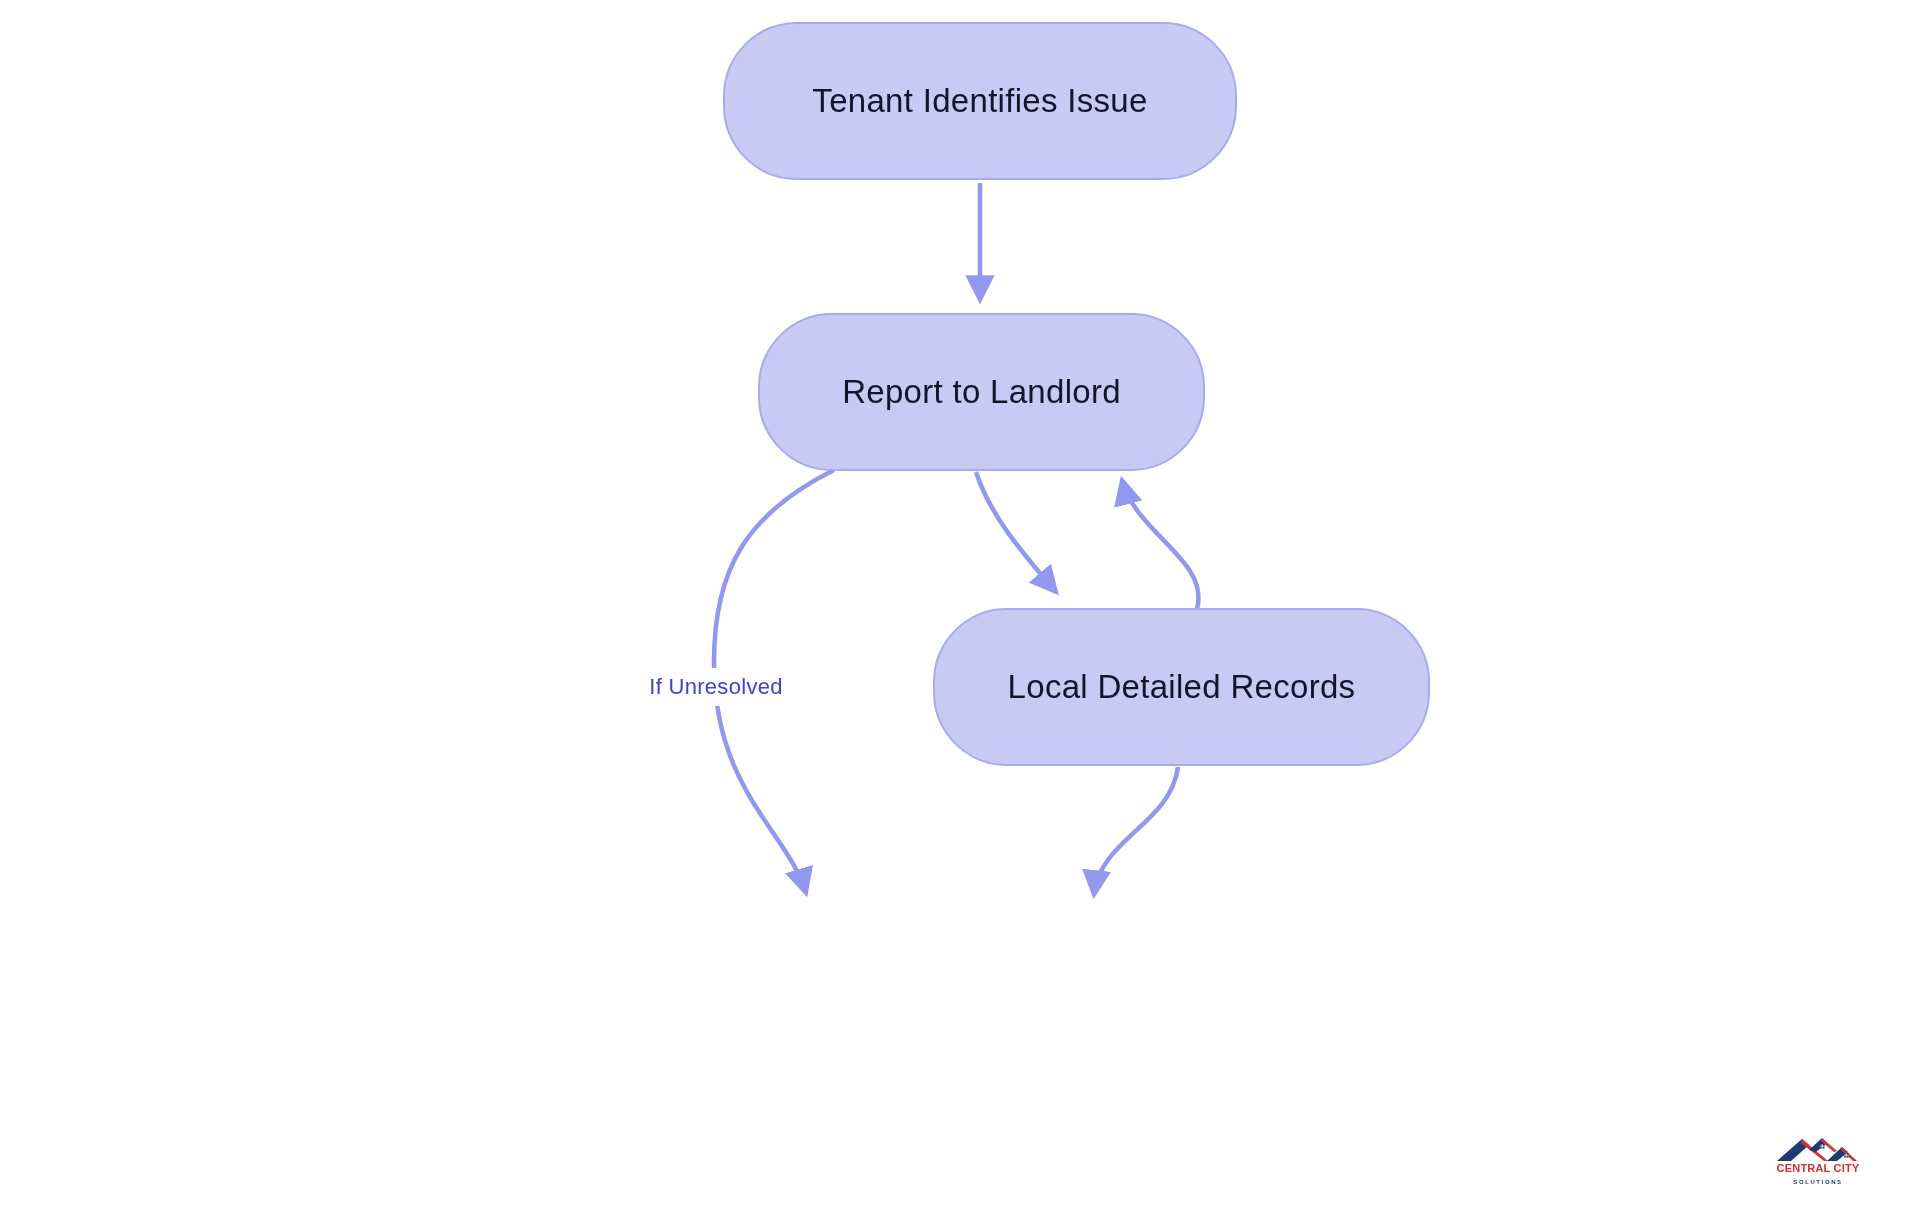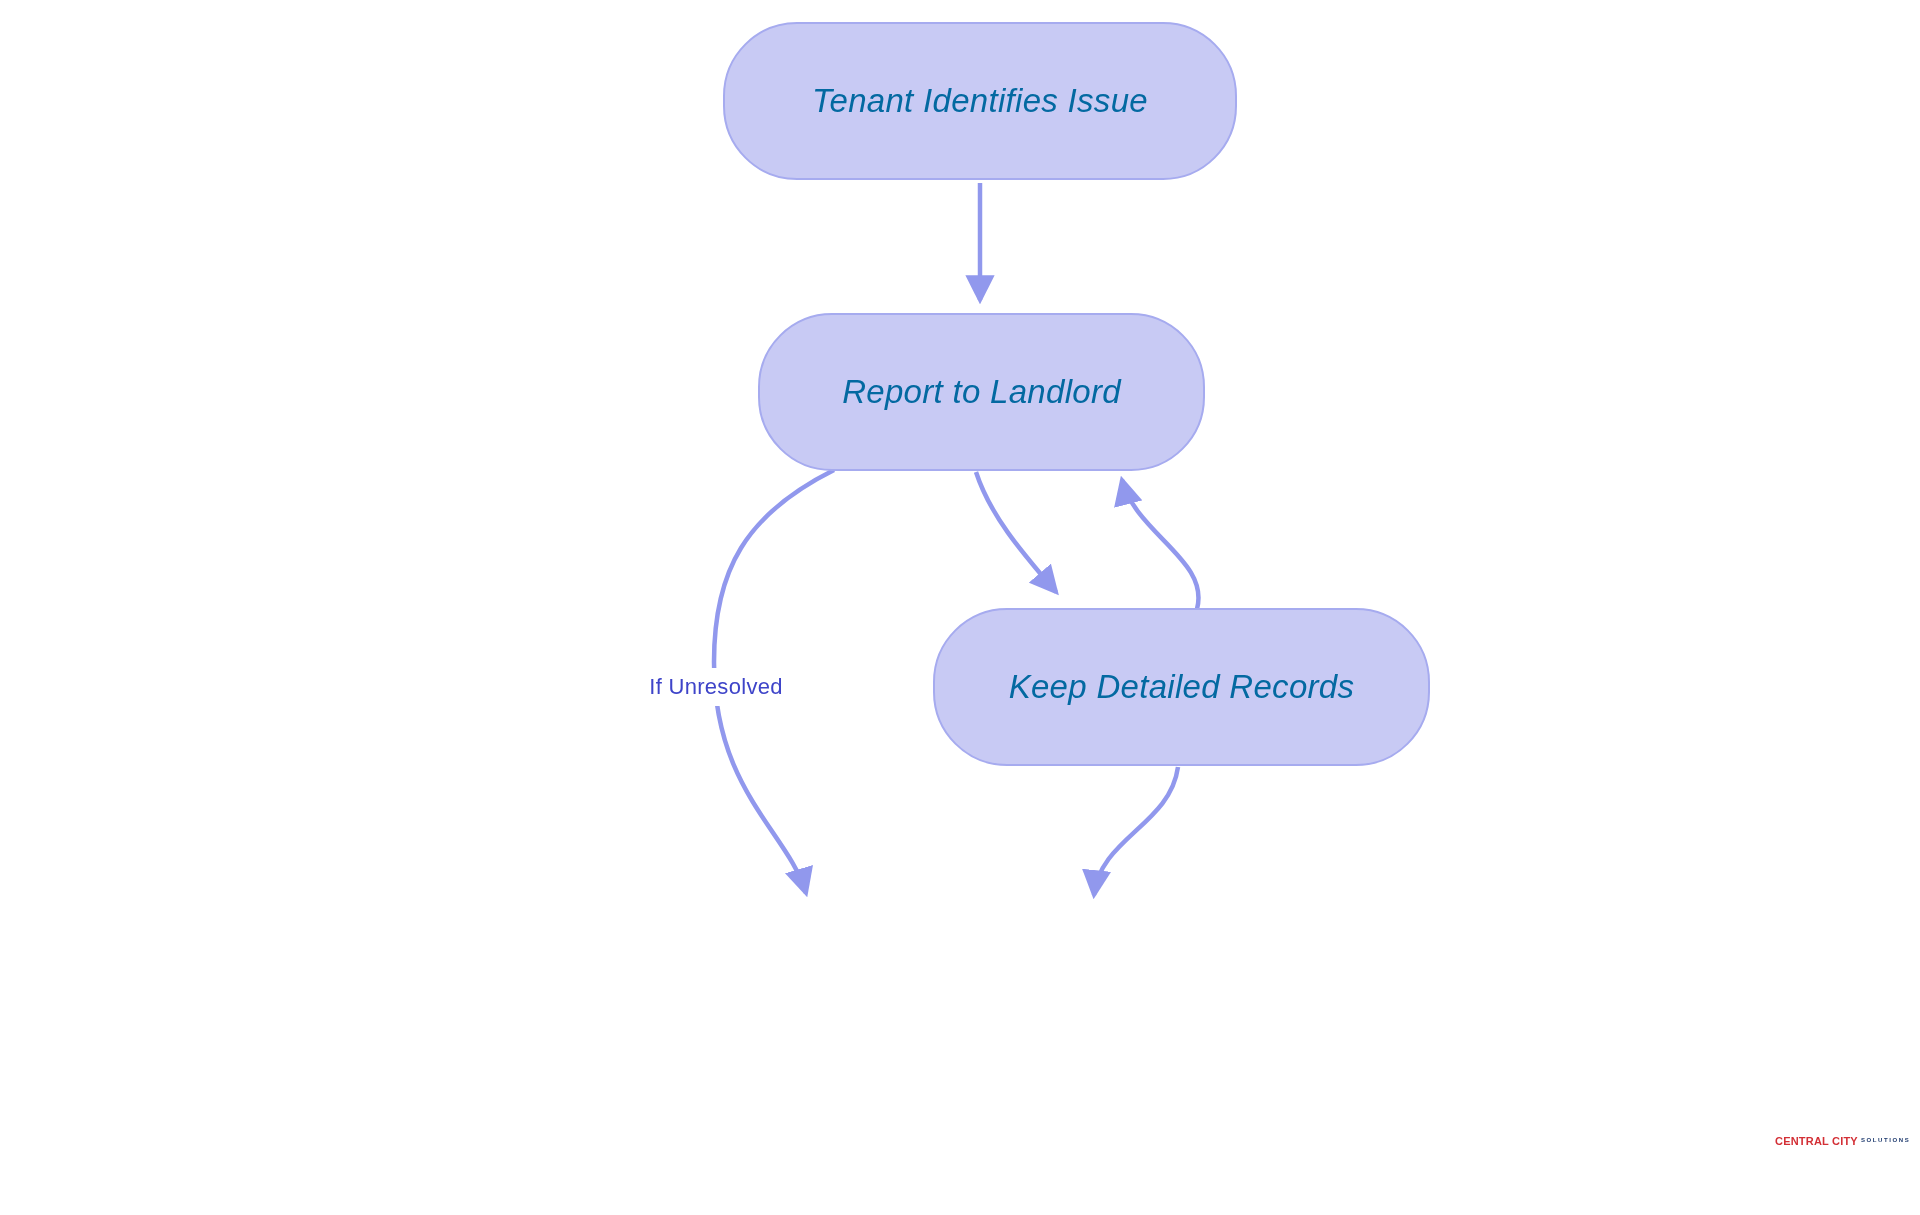--- a/index.html
+++ b/index.html
@@ -17,12 +17,11 @@
     border:2.5px solid #a6abef;
     border-radius:74px;
     display:flex;align-items:center;justify-content:center;
-    color:#0369a1;
+    color:#0f172a;
     font-size:33px;
     letter-spacing:0.3px;
     text-align:center;
     box-sizing:border-box;
-    font-style:italic;
   }
   .node-identify{left:723px;top:22px;width:514px;height:158px;}
   .node-report{left:758px;top:313px;width:447px;height:158px;}

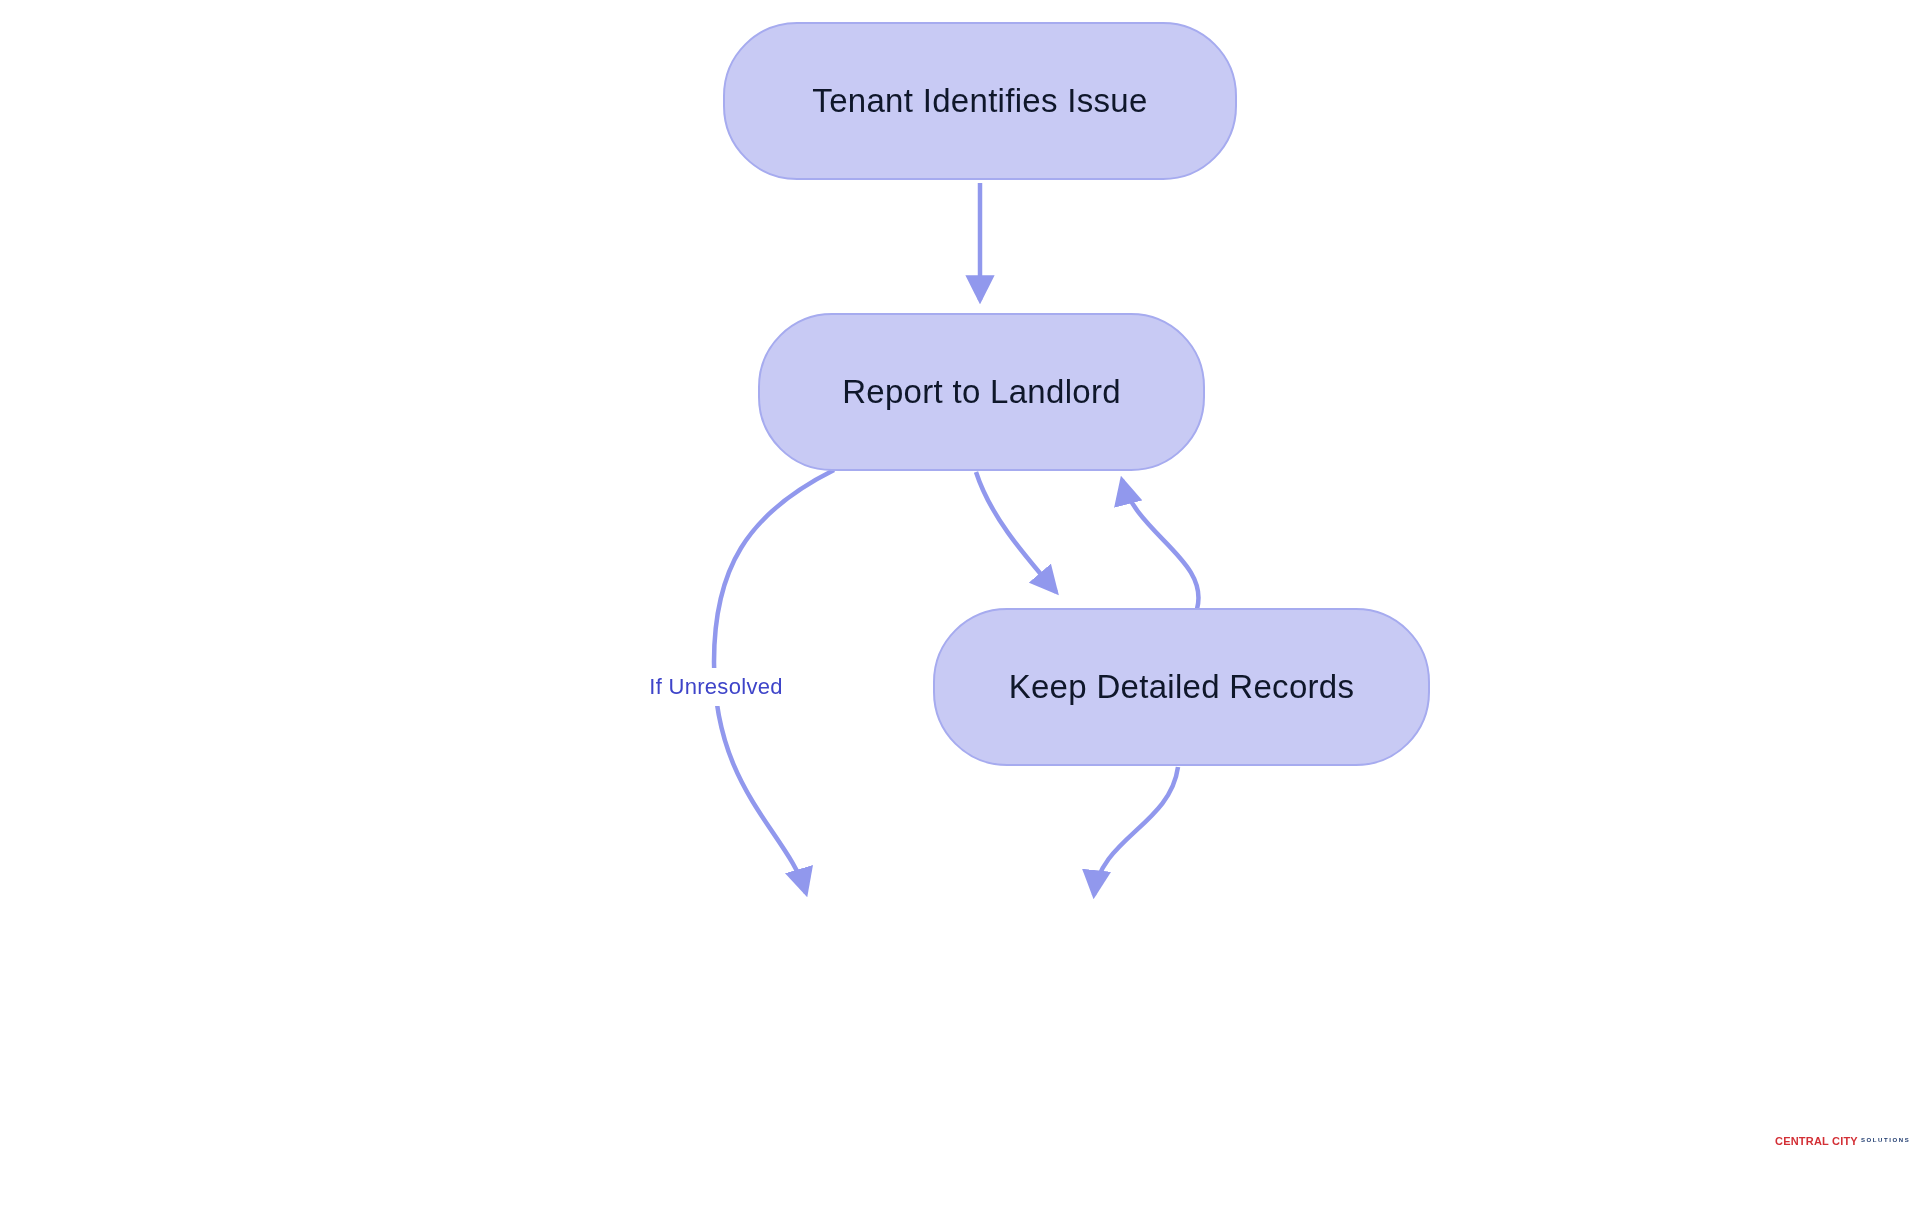--- a/index.html
+++ b/index.html
@@ -96,7 +96,7 @@
 
   <div class="node node-report">Report to Landlord</div>
 
-  <div class="node node-records">Keep Detailed Records</div>
+  <div class="node node-records">Local Detailed Records</div>
 
 
   <div class="edge-label">If Unresolved</div>

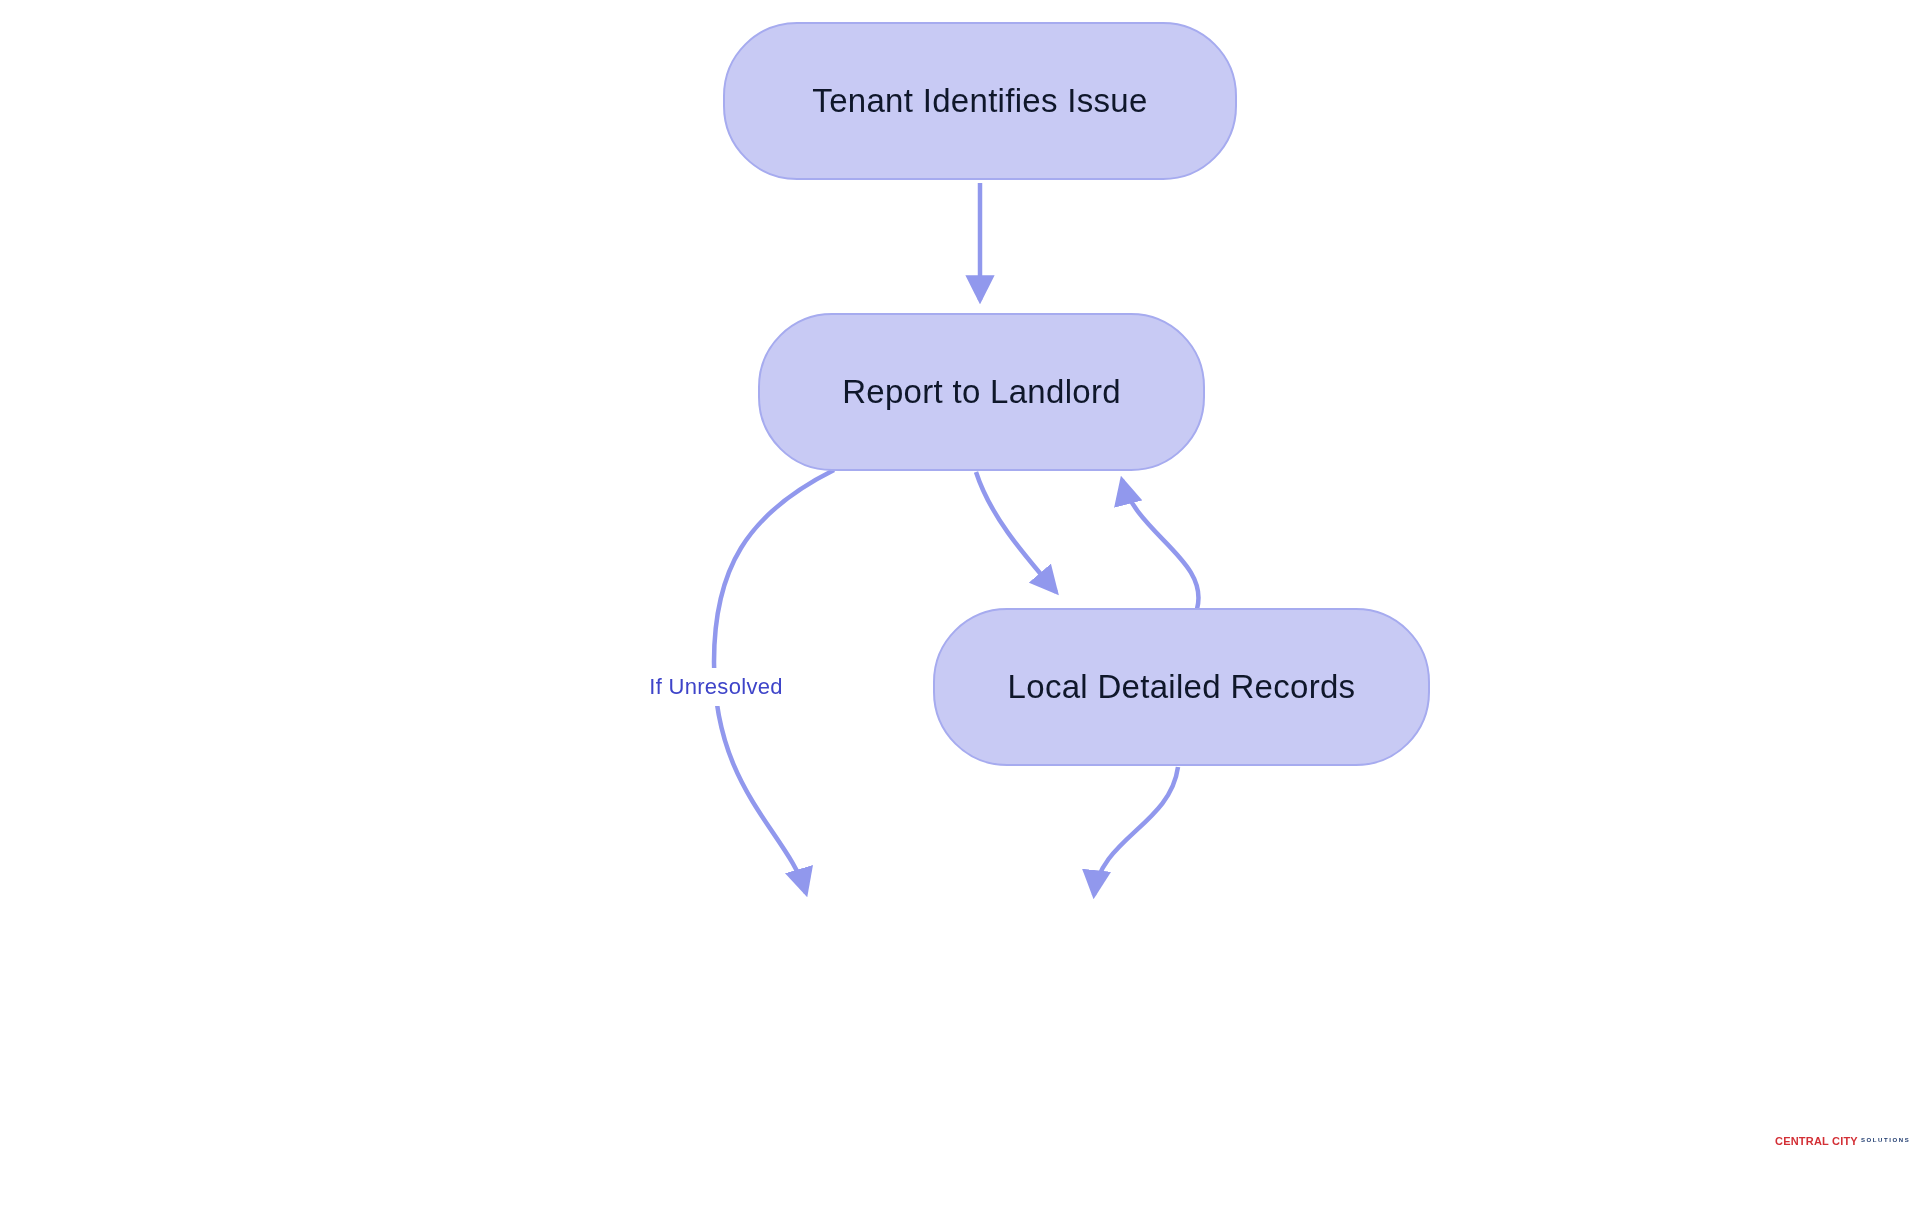--- a/index.html
+++ b/index.html
@@ -43,7 +43,7 @@
     position:absolute;
     left:1775px;top:1135px;
     width:86px;
-    display:flex;align-items:flex-start;
+    display:flex;flex-direction:column;align-items:center;
   }
   .logo-roofs{display:block;margin:0 auto;}
   .logo-line1{

